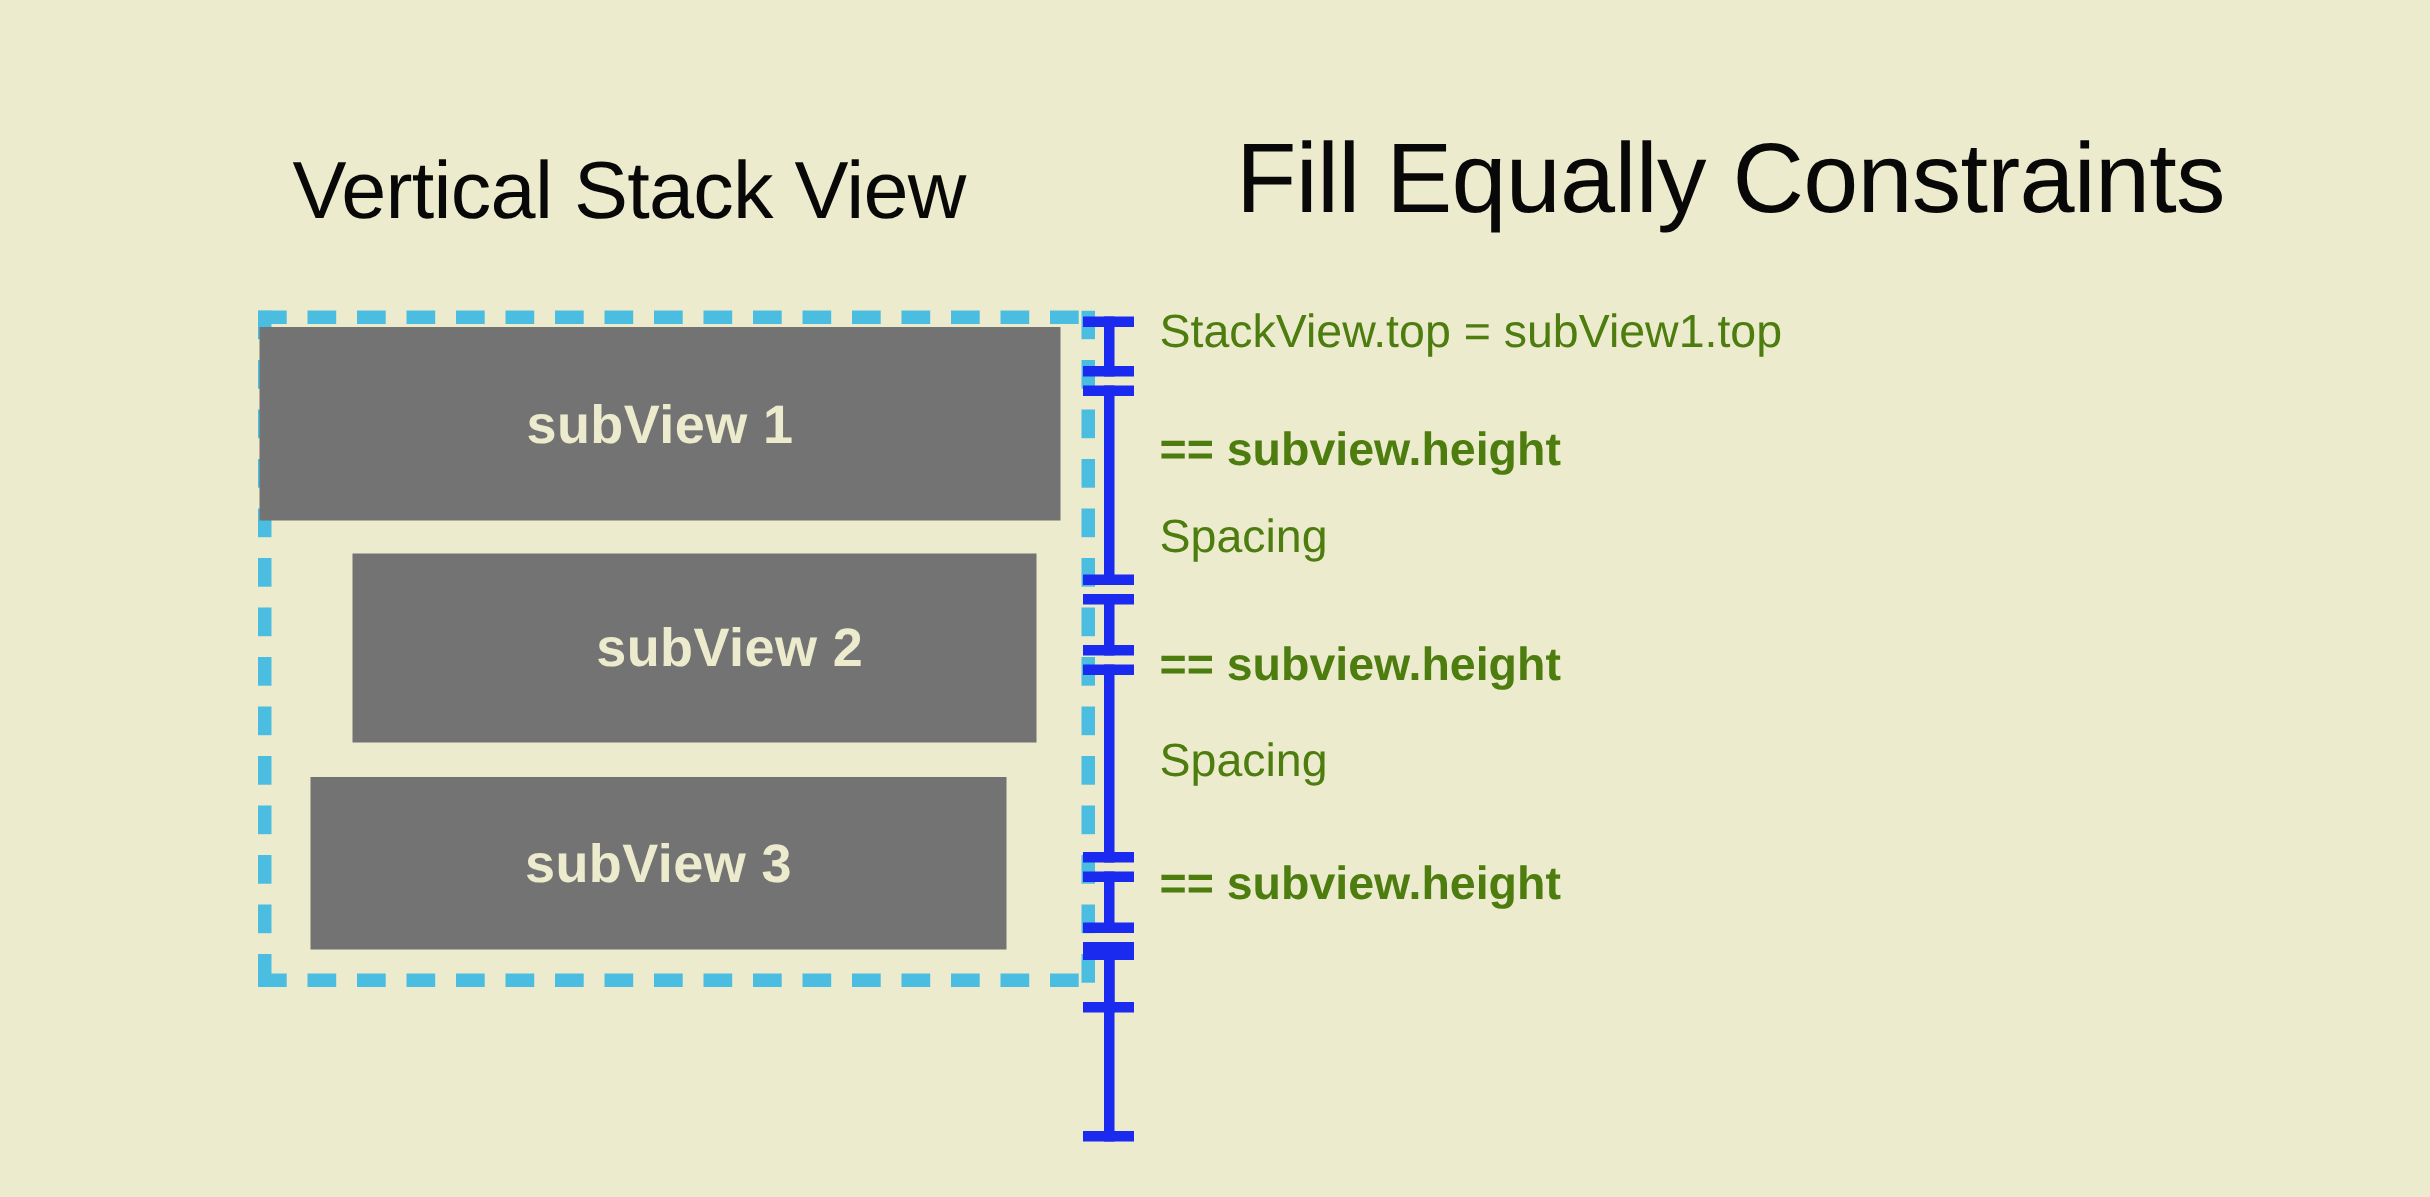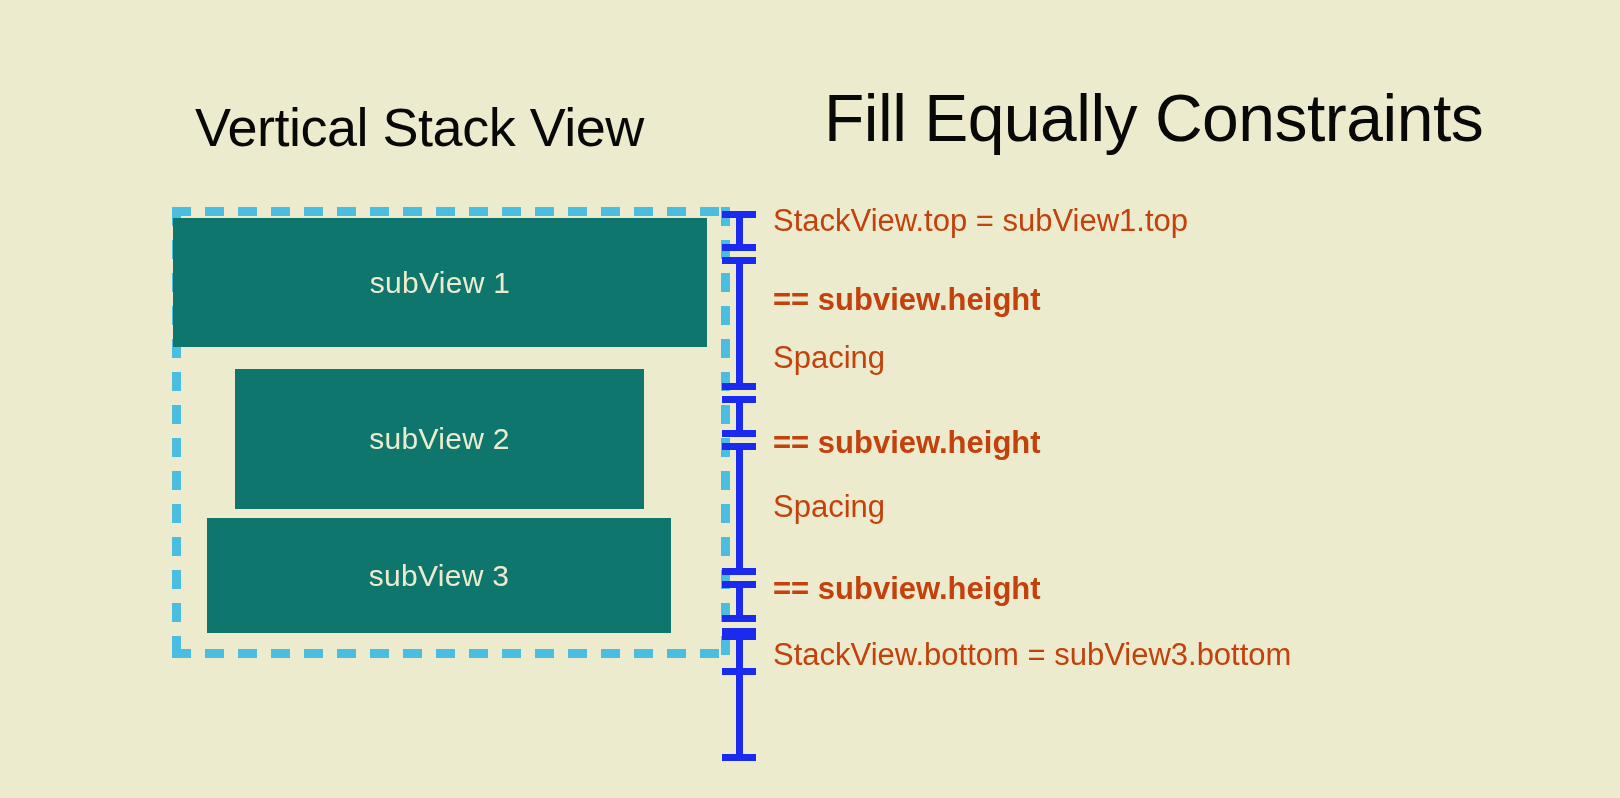--- a/index.html
+++ b/index.html
@@ -92,7 +92,7 @@
   .clabel{
     position:absolute;
     left:773px;
-    color:#c2410c;
+    color:#4d7c0f;
     white-space:nowrap;
   }
   .clabel.regular{font-size:31px; font-weight:normal;}

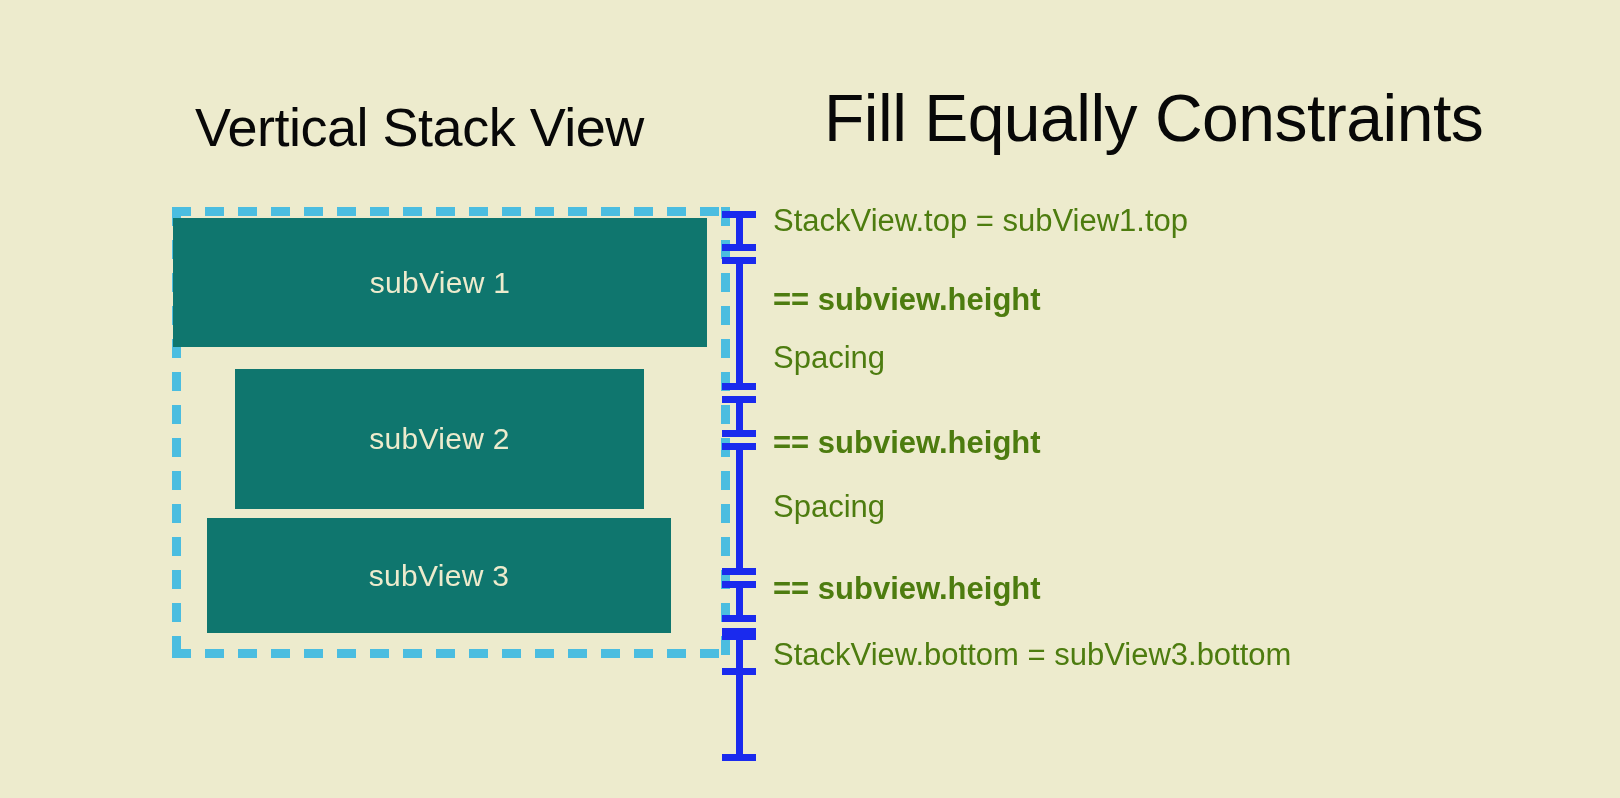--- a/index.html
+++ b/index.html
@@ -58,10 +58,10 @@
   
   .subview{
     position:absolute;
-    background:#0f766e;
+    background:#737373;
     color:#EDEBCD;
-    font-size:30px;
-    font-weight:normal;
+    font-size:36px;
+    font-weight:bold;
     display:flex;
     align-items:center;
     justify-content:center;

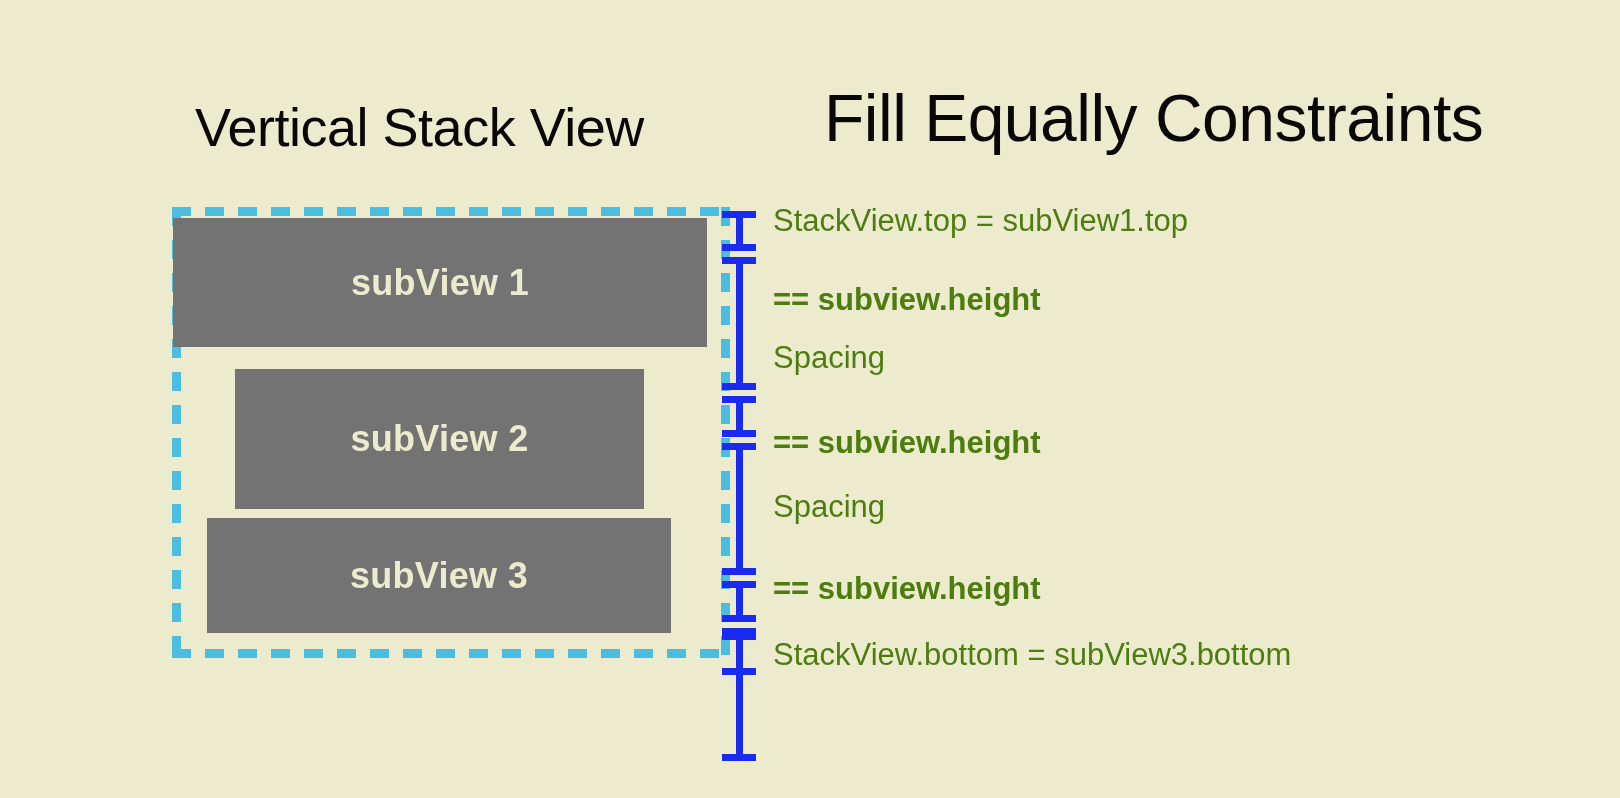--- a/index.html
+++ b/index.html
@@ -68,7 +68,7 @@
     letter-spacing:0.3px;
   }
   #subview-1{left:173px; top:218px; width:534px; height:129px;}
-  #subview-2{left:235px; top:369px; width:409px; height:140px;}
+  #subview-2{left:235px; top:369px; width:409px; height:126px;padding-left:47px;}
   #subview-3{left:207px; top:518px; width:464px; height:115px;}
 
   

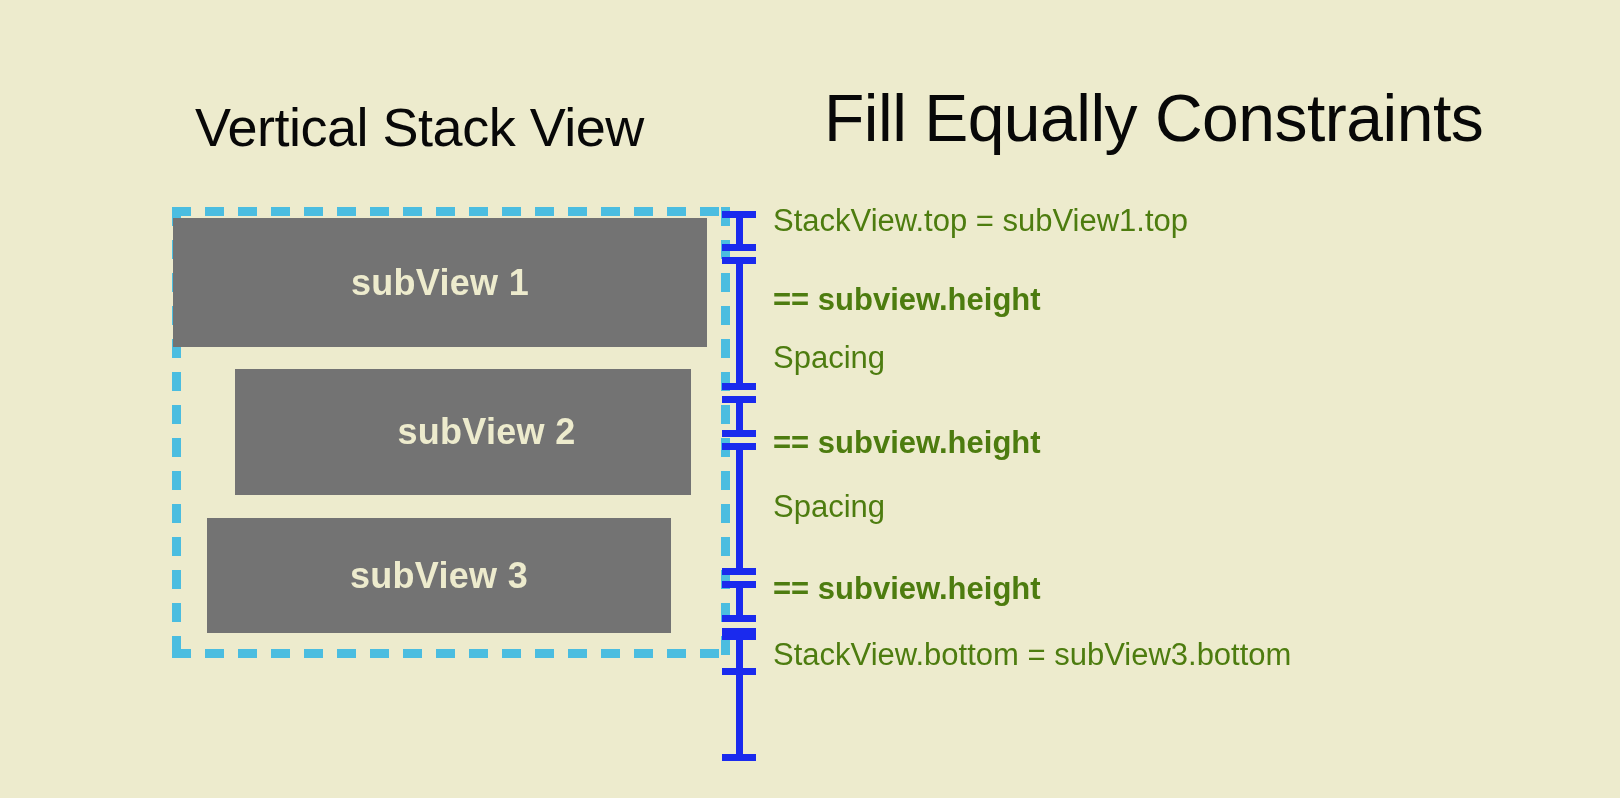--- a/index.html
+++ b/index.html
@@ -181,7 +181,6 @@
 
   <div class="clabel bold" style="top:561px;">== subview.height</div>
 
-  <div class="clabel regular" style="top:637px;">StackView.bottom = subView3.bottom</div>
 
 </div>
 

